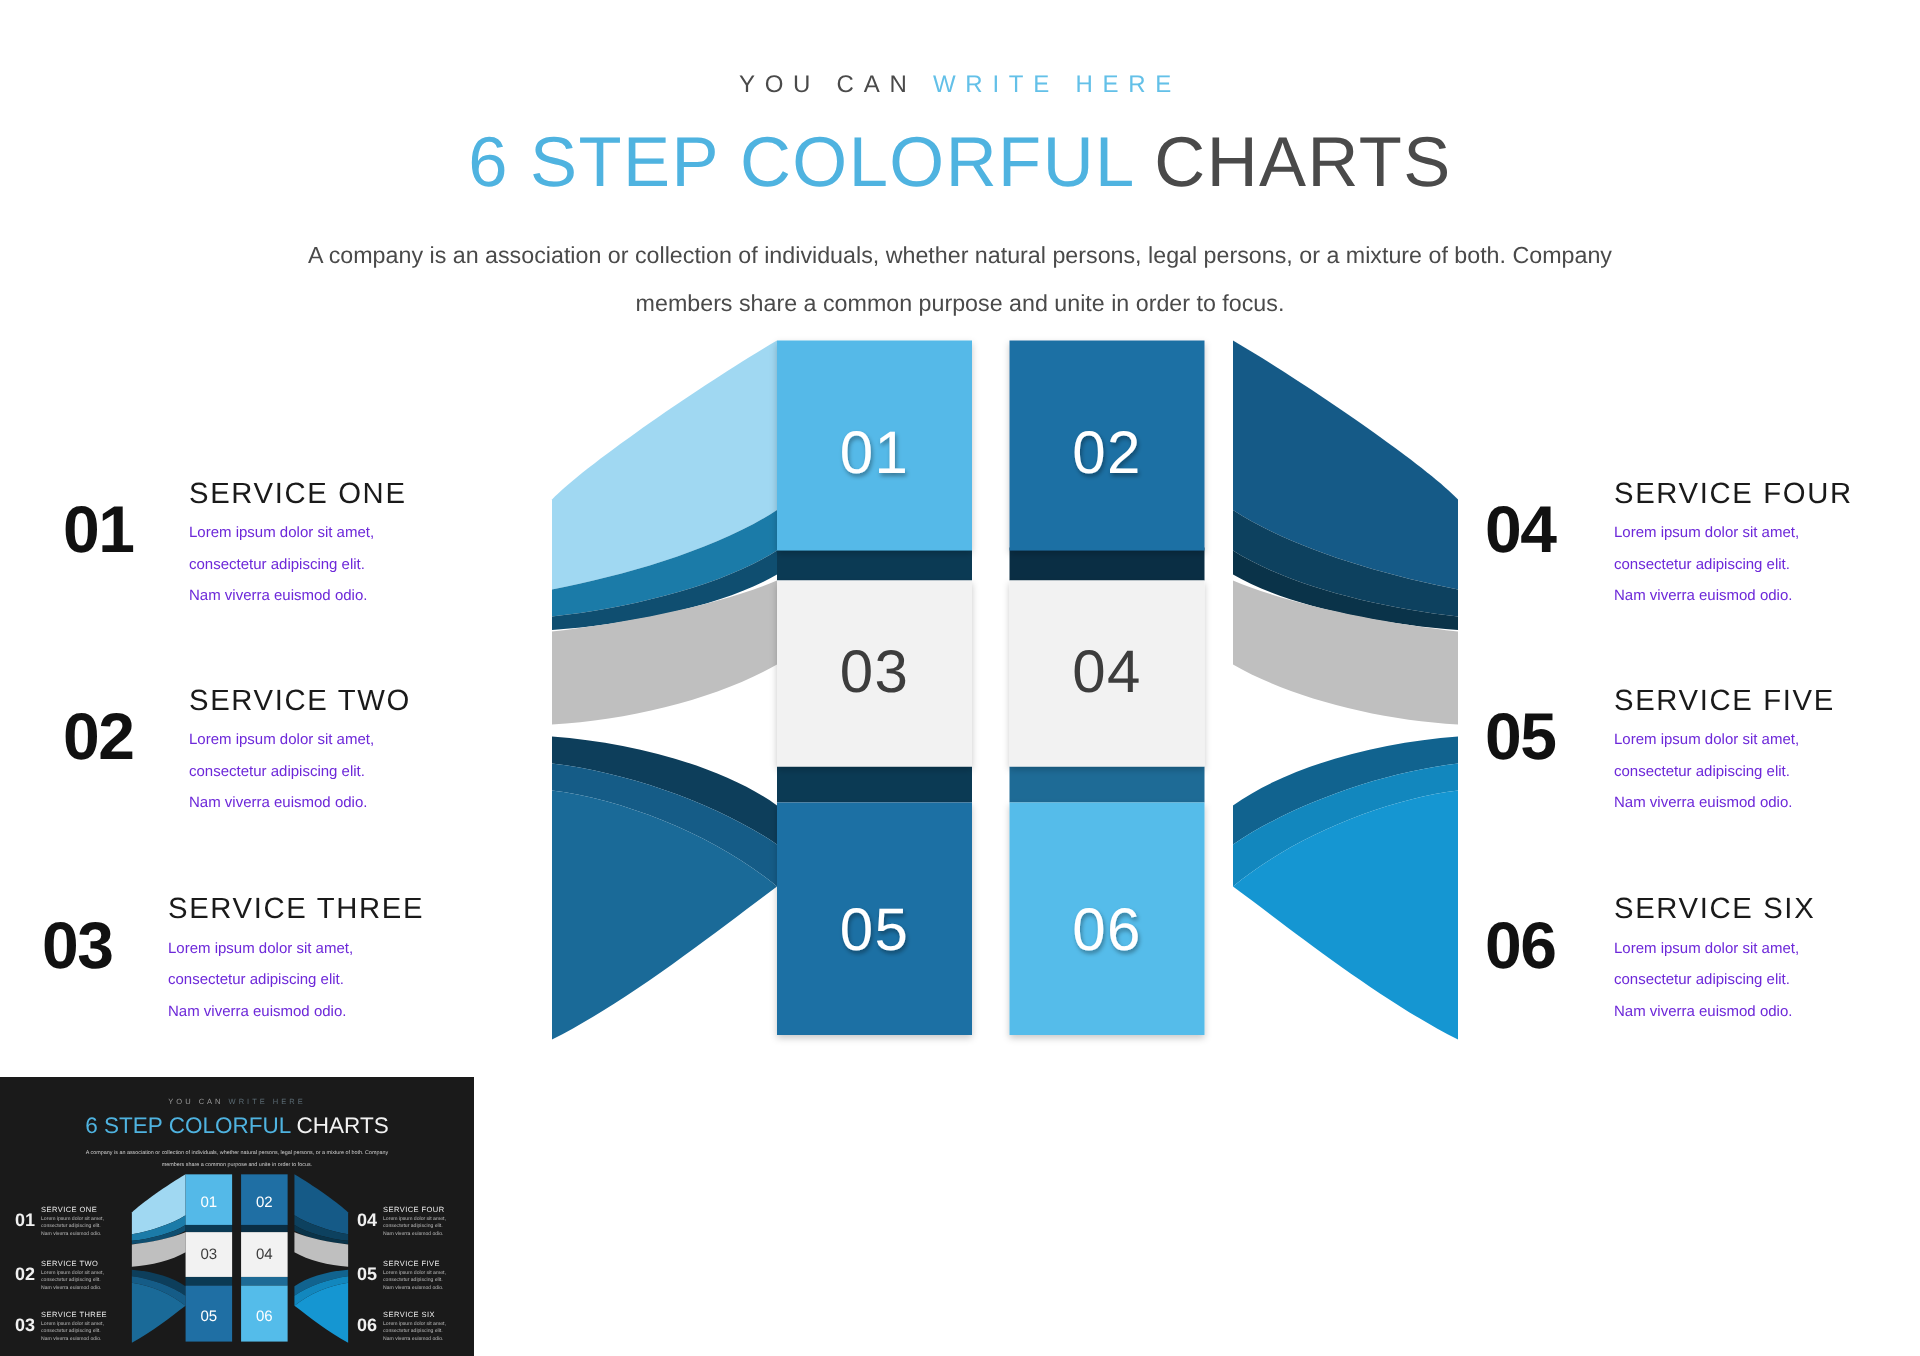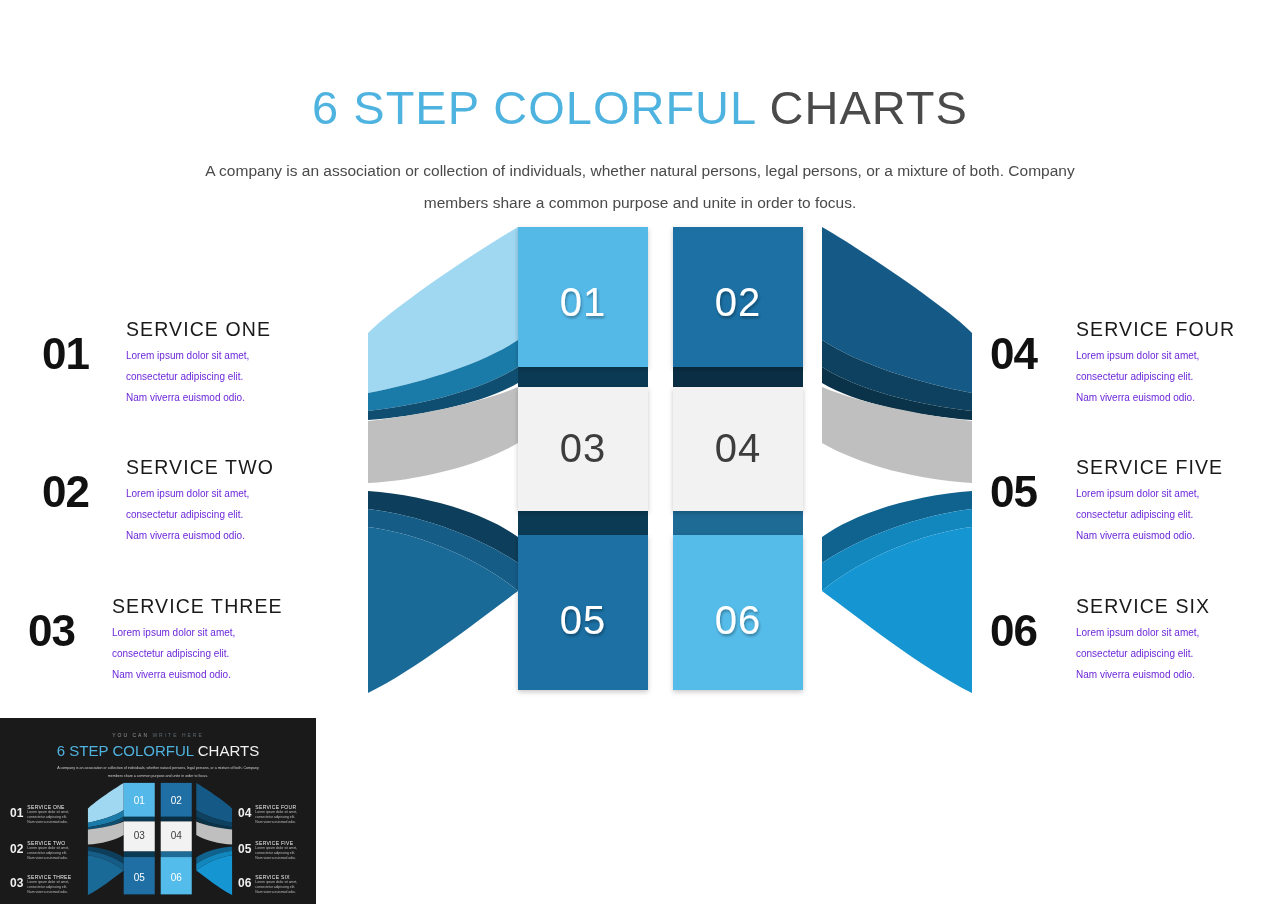--- a/index.html
+++ b/index.html
@@ -93,6 +93,10 @@
 
 <div class="slide">
 
+  <div class="eyebrow">
+    <span>YOU CAN</span>
+    <span class="accent">WRITE HERE</span>
+  </div>
 
   <div class="title">
     <span class="accent">6 STEP COLORFUL</span>

